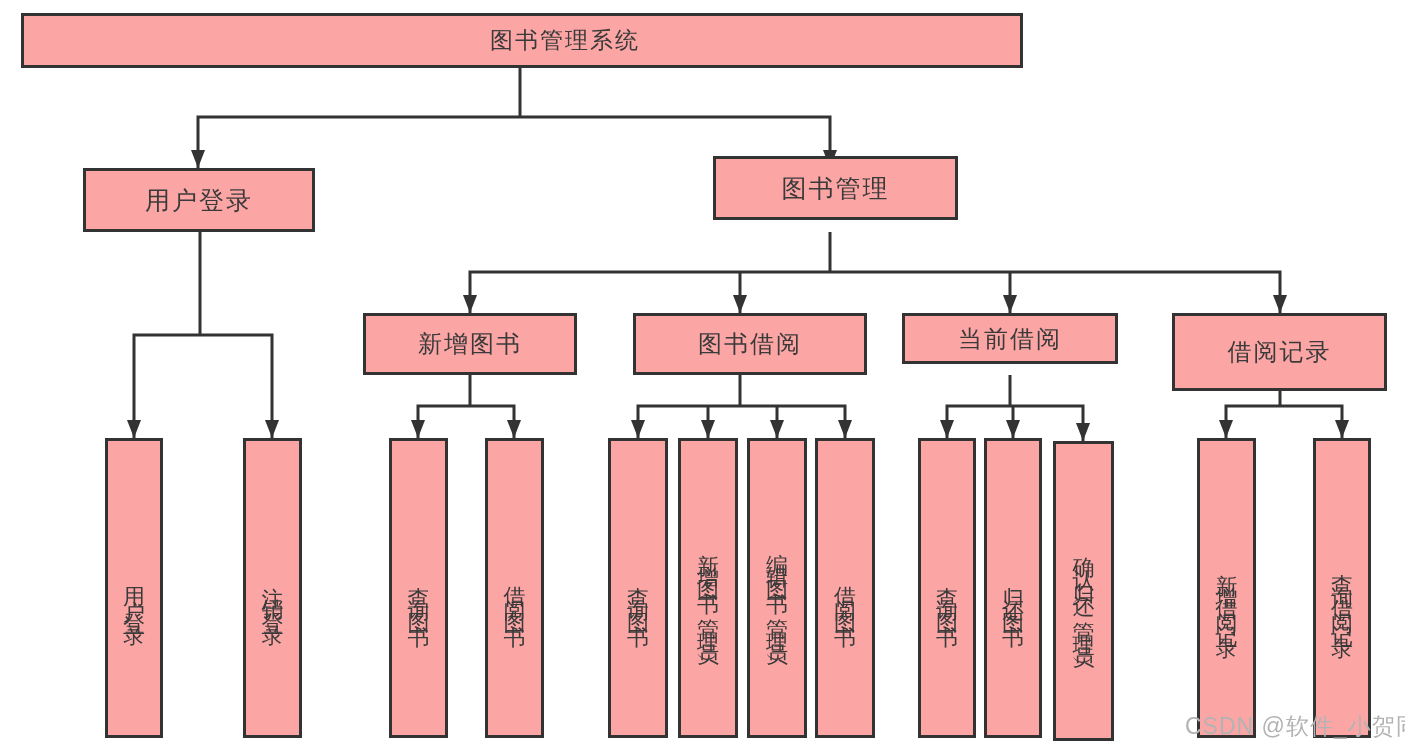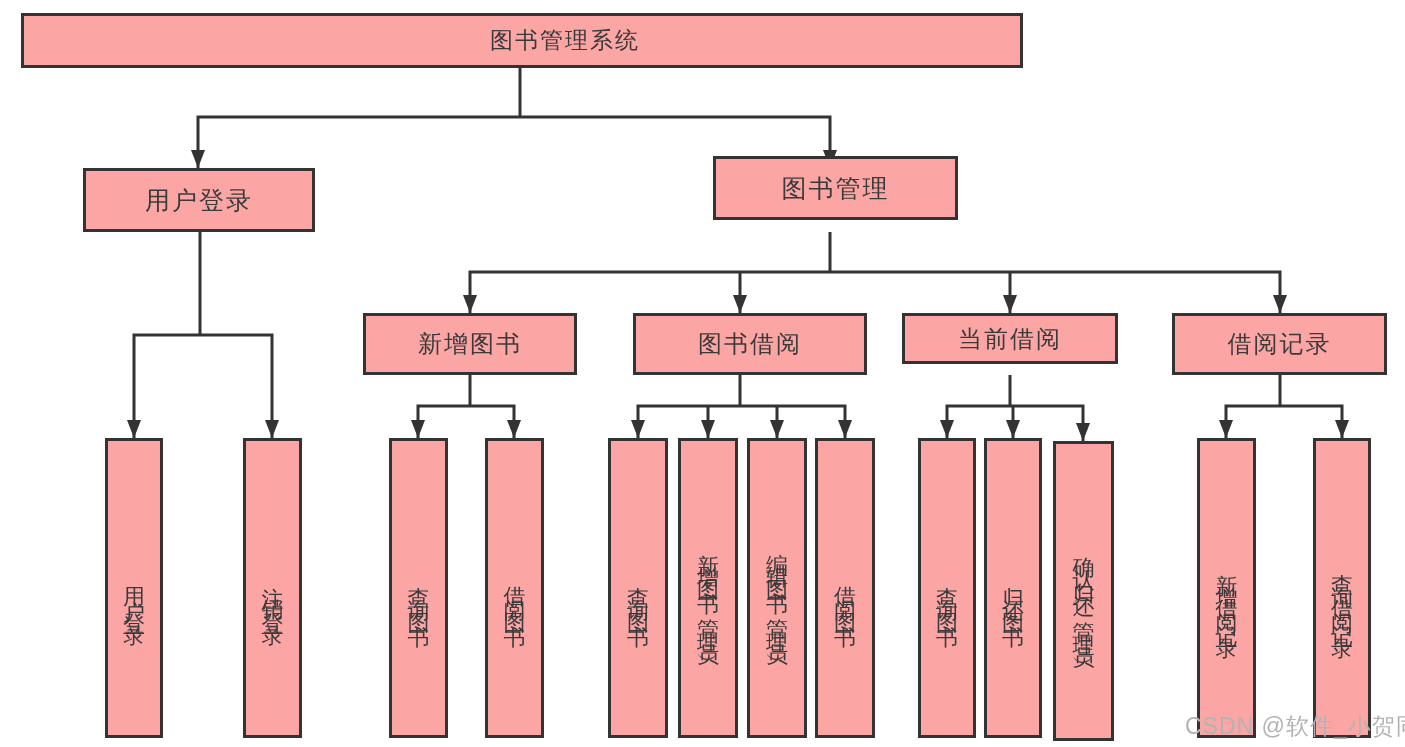--- a/index.html
+++ b/index.html
@@ -117,7 +117,7 @@
   <div class="box hbox l3-box" style="left:902px;top:313px;width:216px;height:51px">
     <span>当前借阅</span>
   </div>
-  <div class="box hbox l3-box" style="left:1172px;top:313px;width:215px;height:62px">
+  <div class="box hbox l3-box" style="left:1172px;top:313px;width:215px;height:78px">
     <span>借阅记录</span>
   </div>
 

